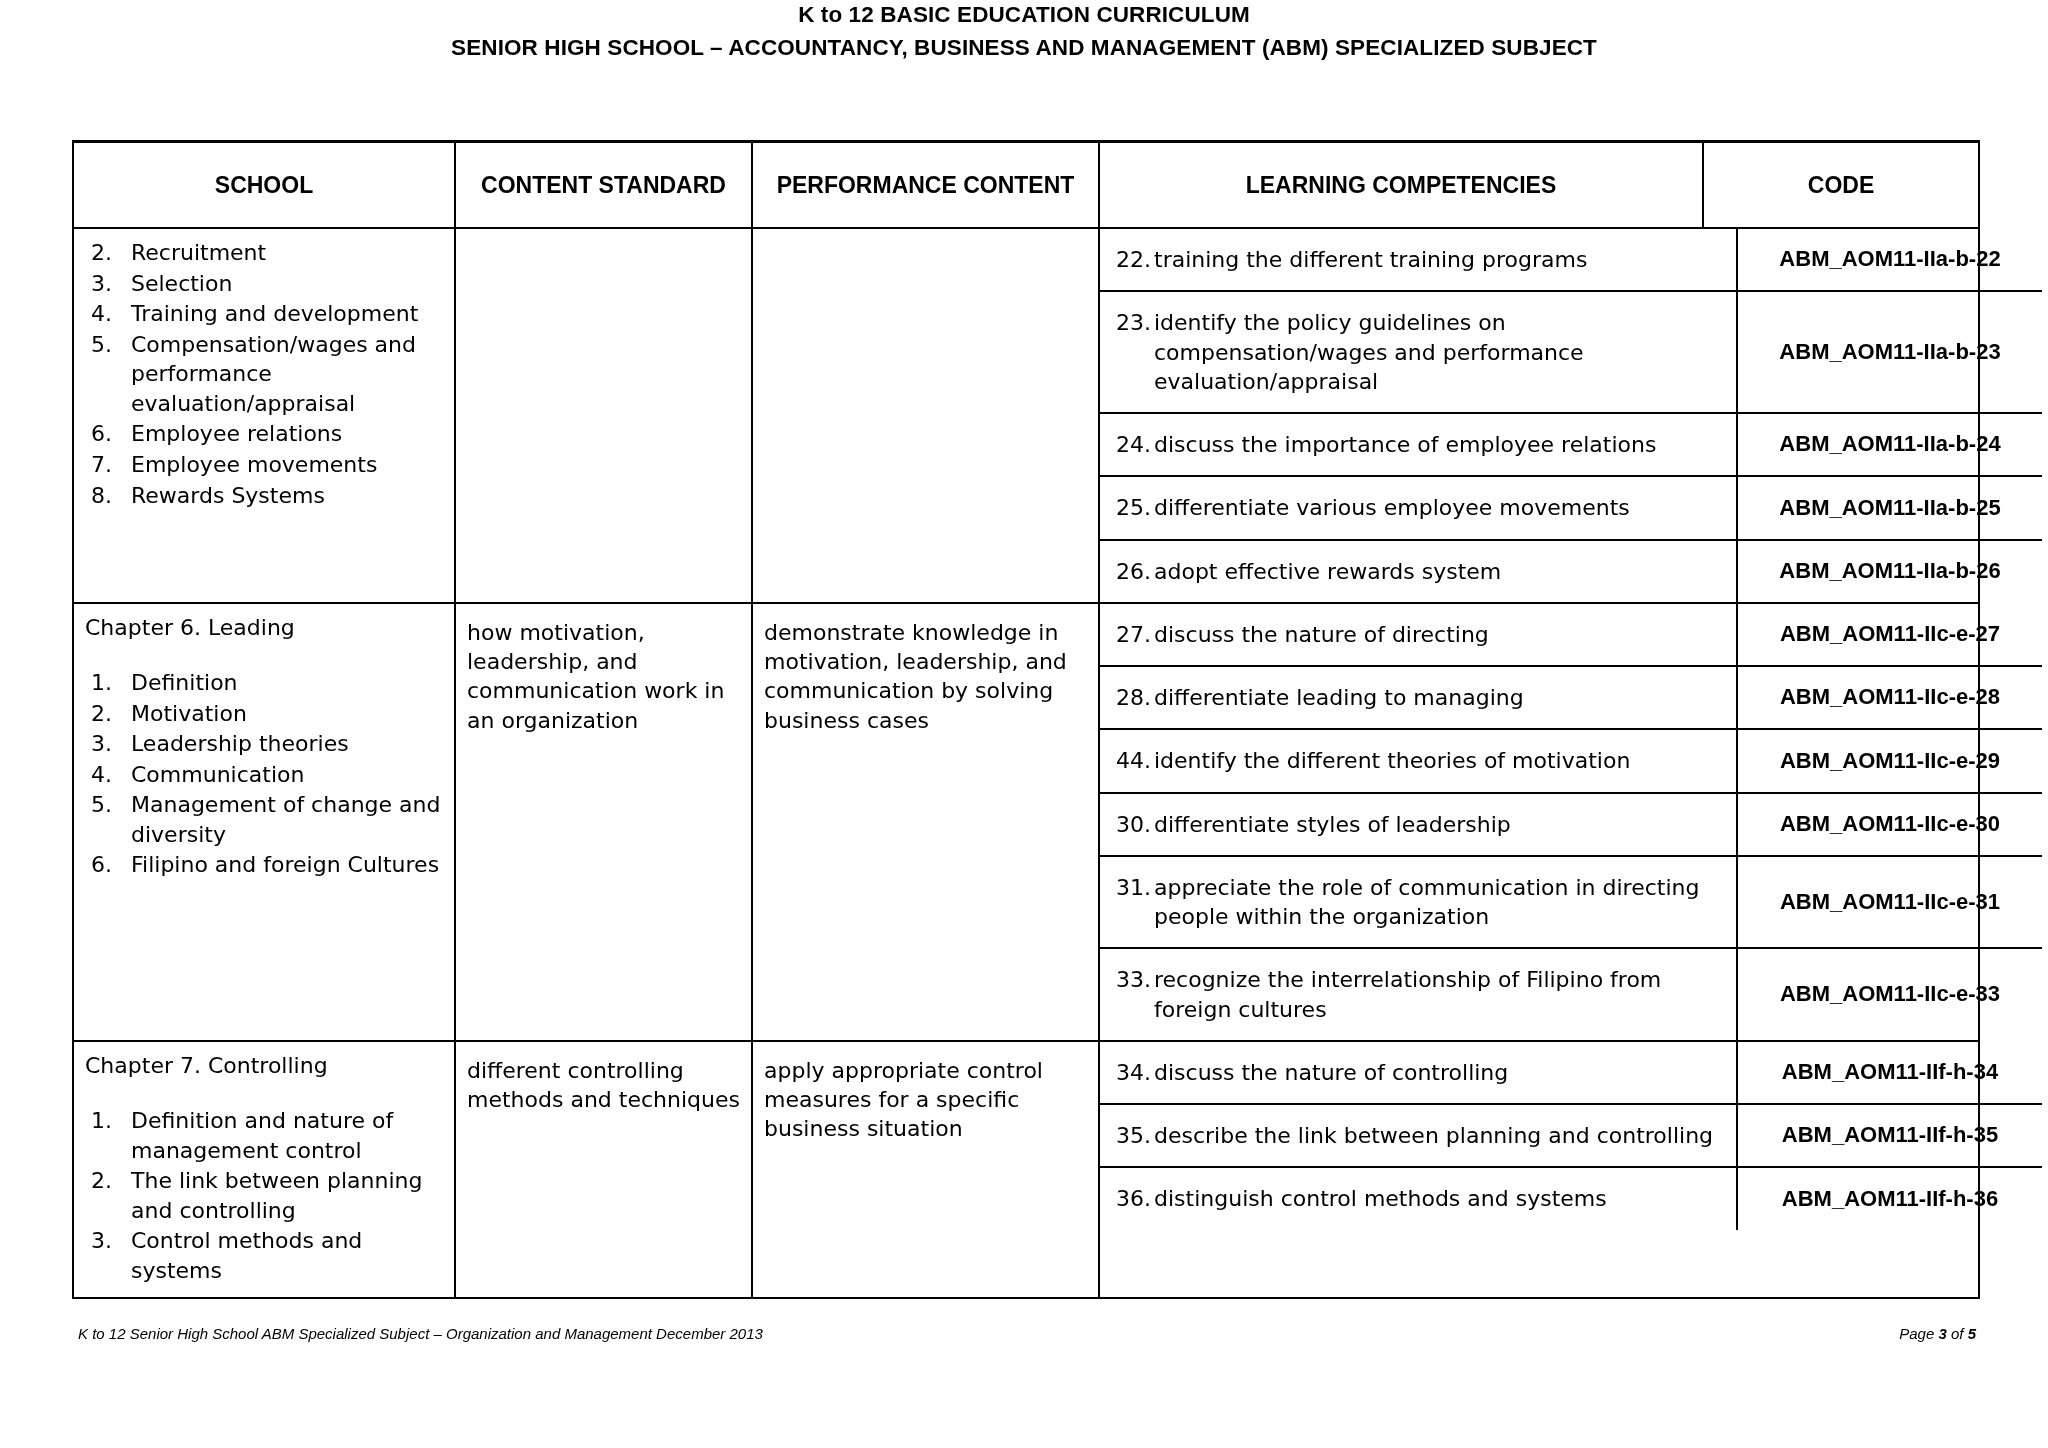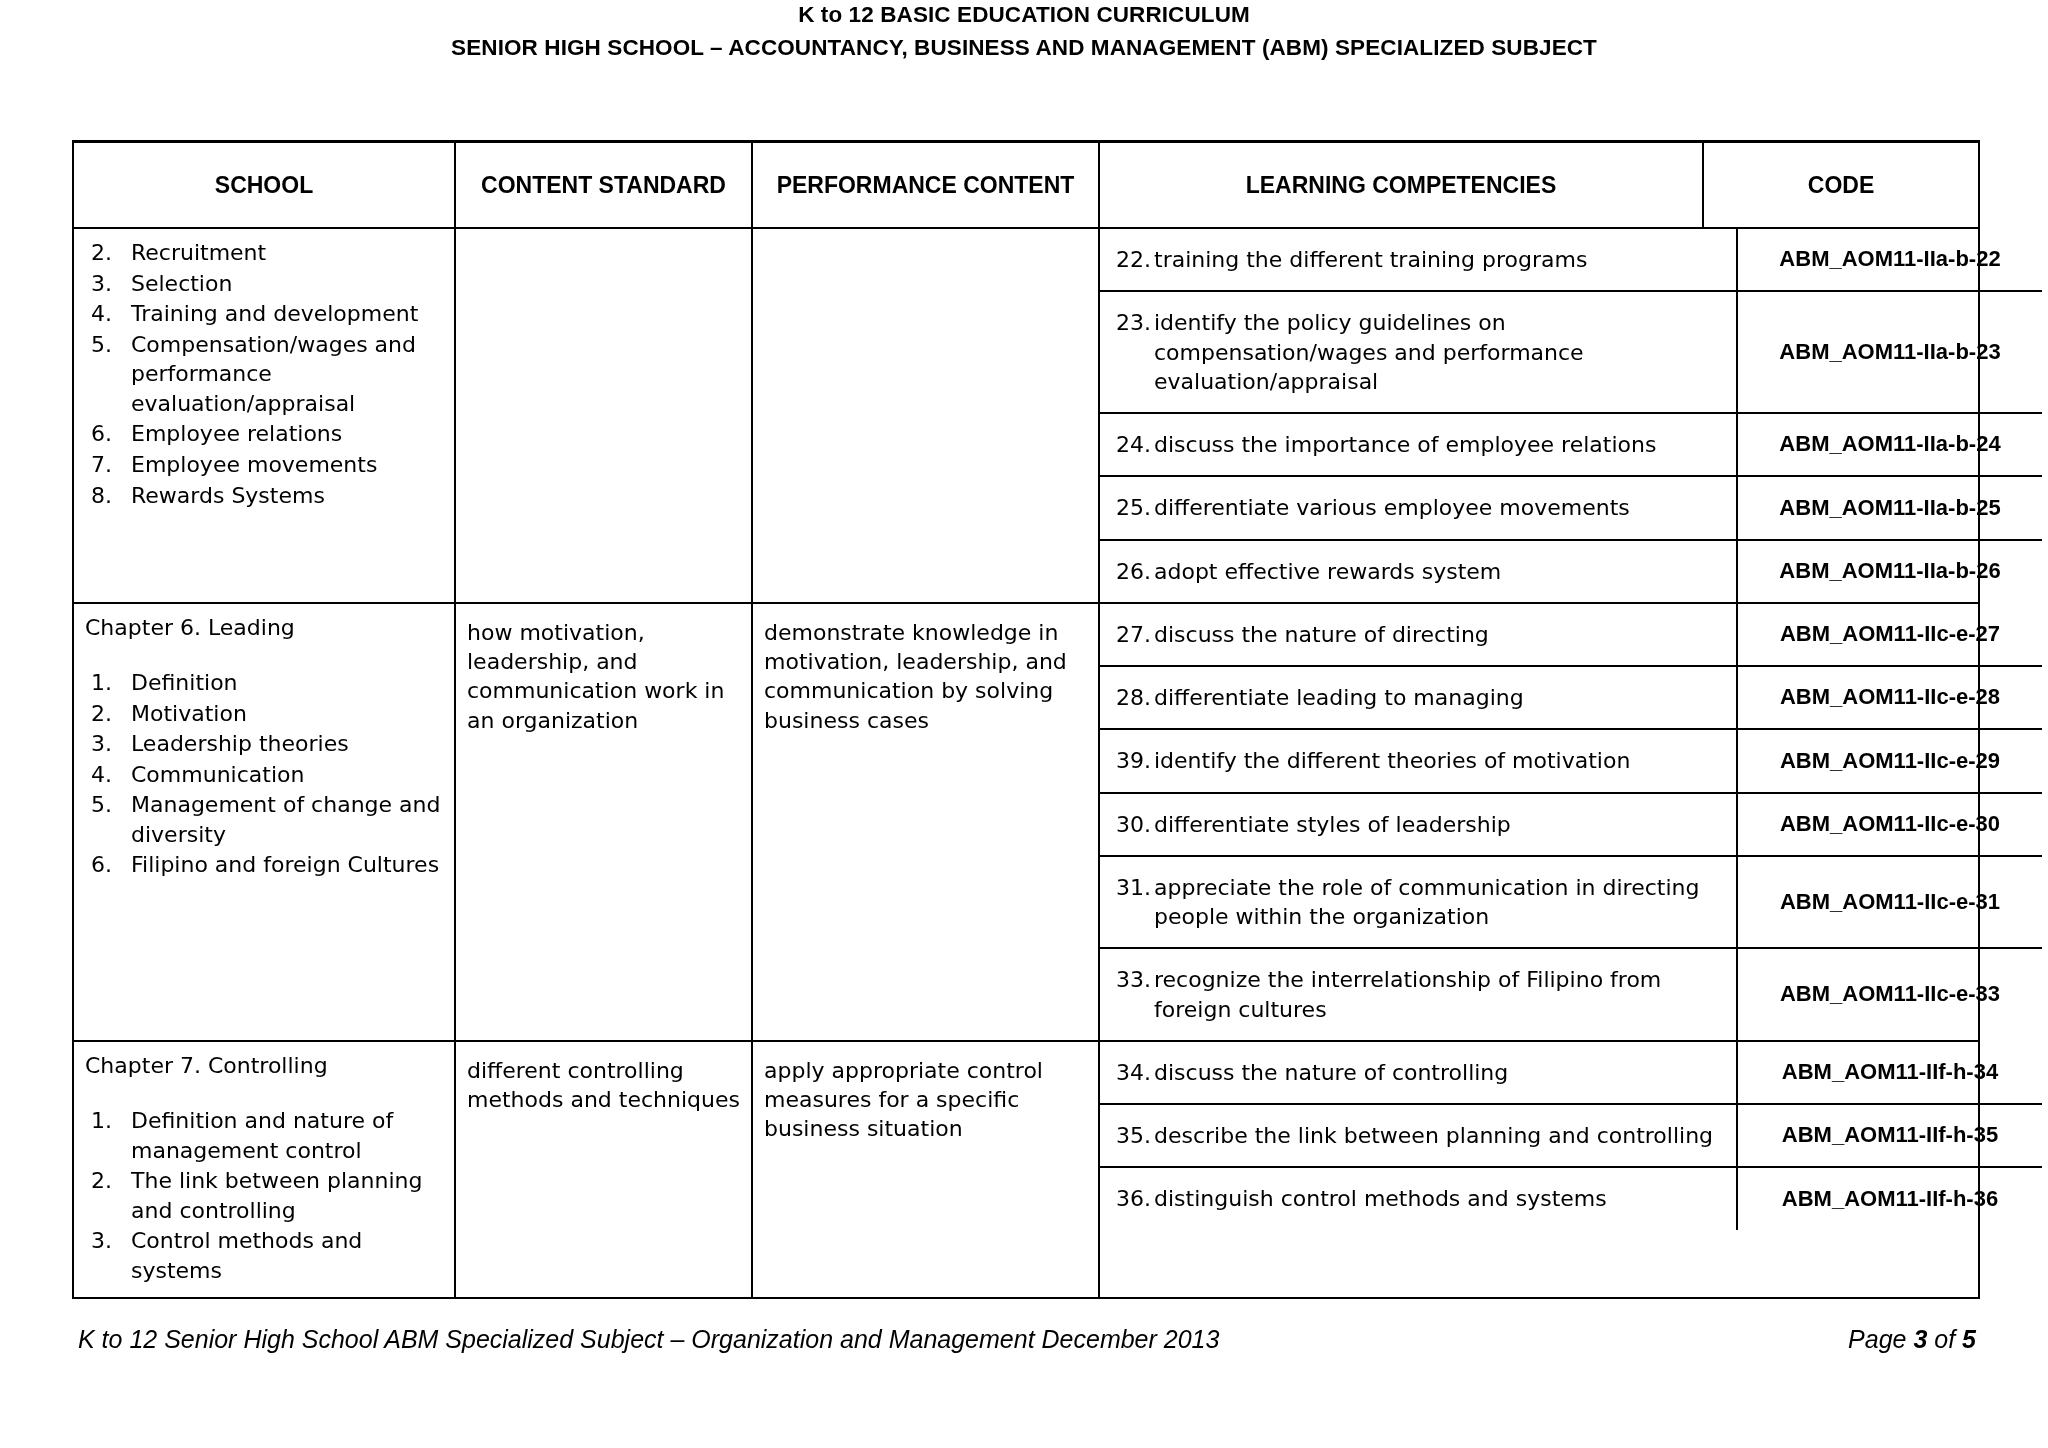--- a/index.html
+++ b/index.html
@@ -362,7 +362,7 @@
                 <tr>
                   <td class="lc-cell">
                     <div class="lc-row-inner">
-                      <span class="lc-num">39.</span>
+                      <span class="lc-num">44.</span>
                       <span class="lc-text">identify the different theories of motivation</span>
                     </div>
                   </td>

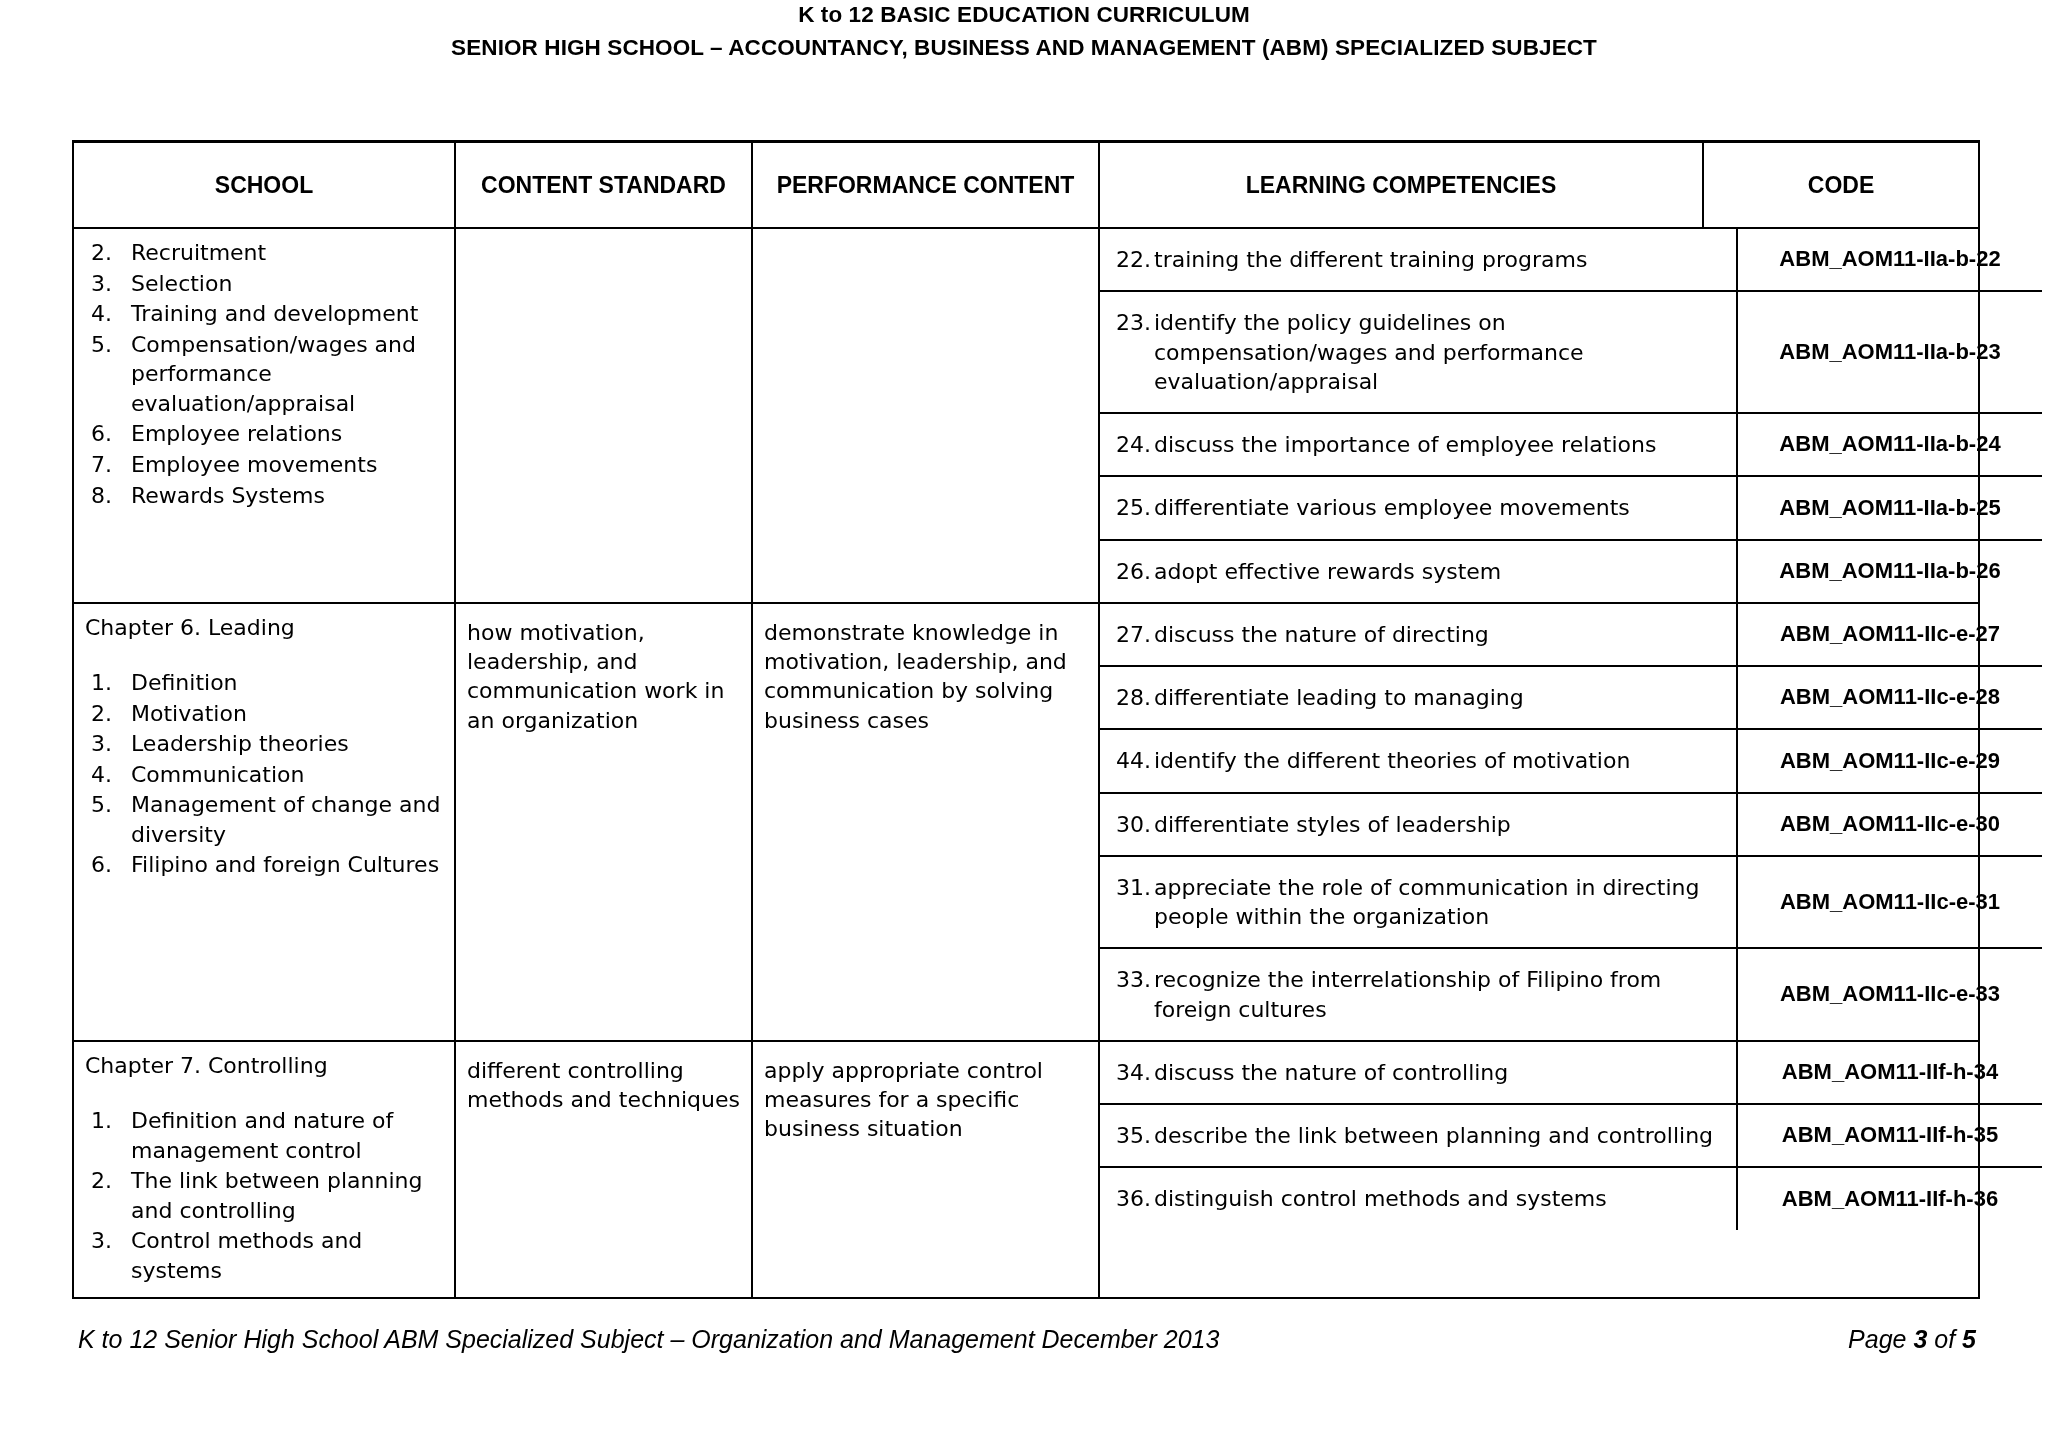--- a/index.html
+++ b/index.html
@@ -173,7 +173,7 @@
     align-items: baseline;
     font-family: "Liberation Sans", sans-serif;
     font-style: italic;
-    font-size: 25px;
+    font-size: 15px;
   }
   .doc-footer .right b {
     font-weight: bold;

